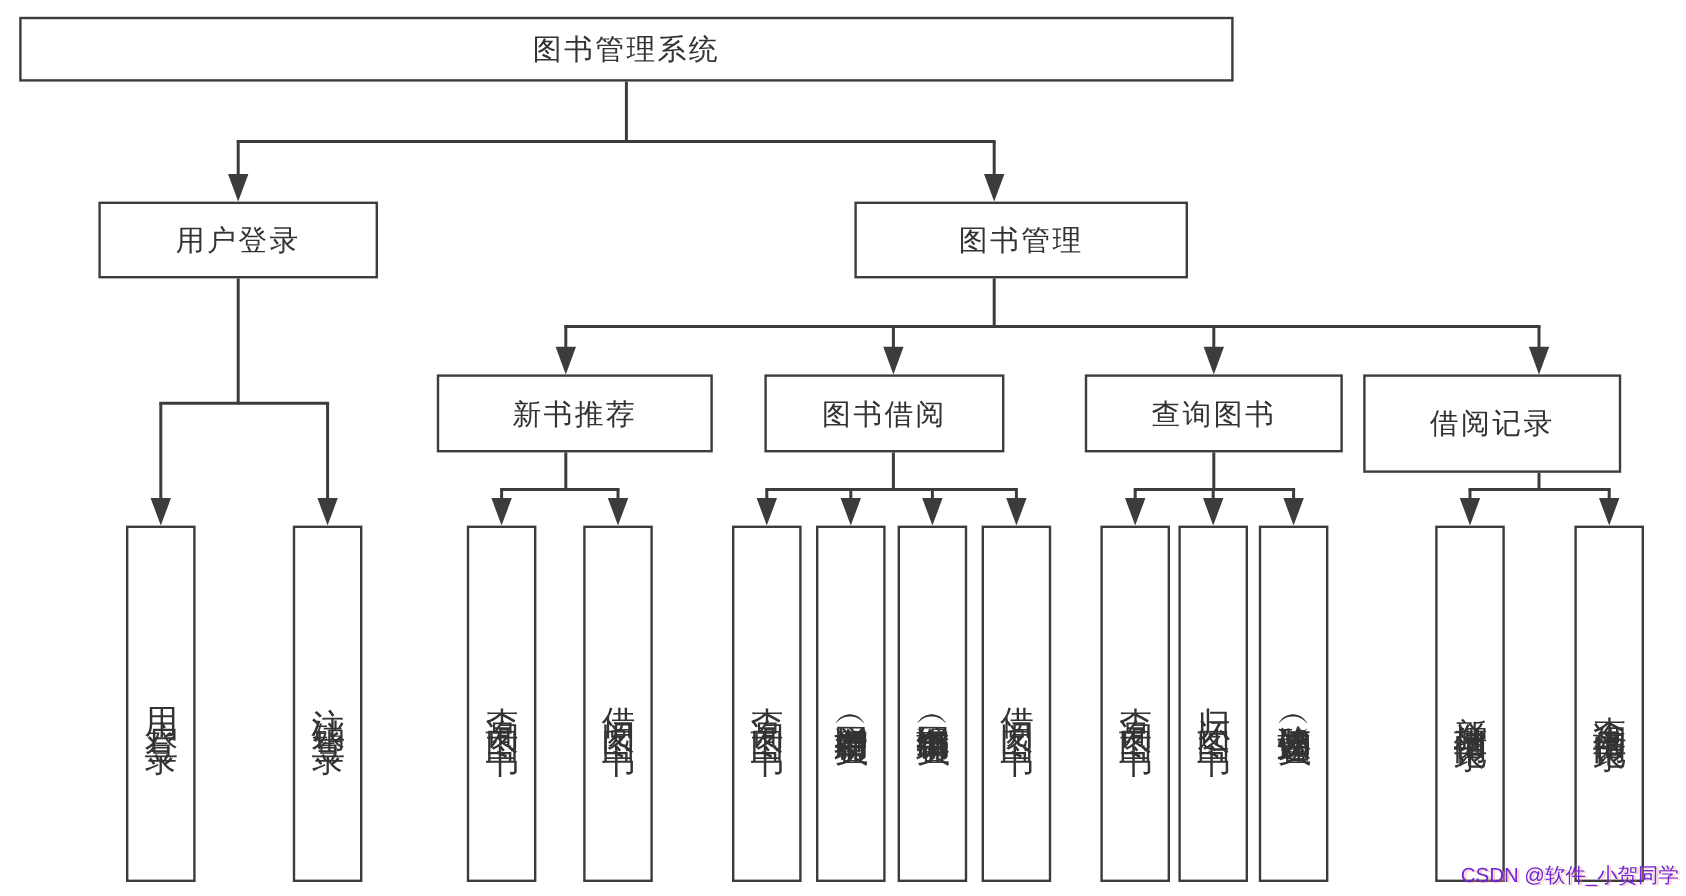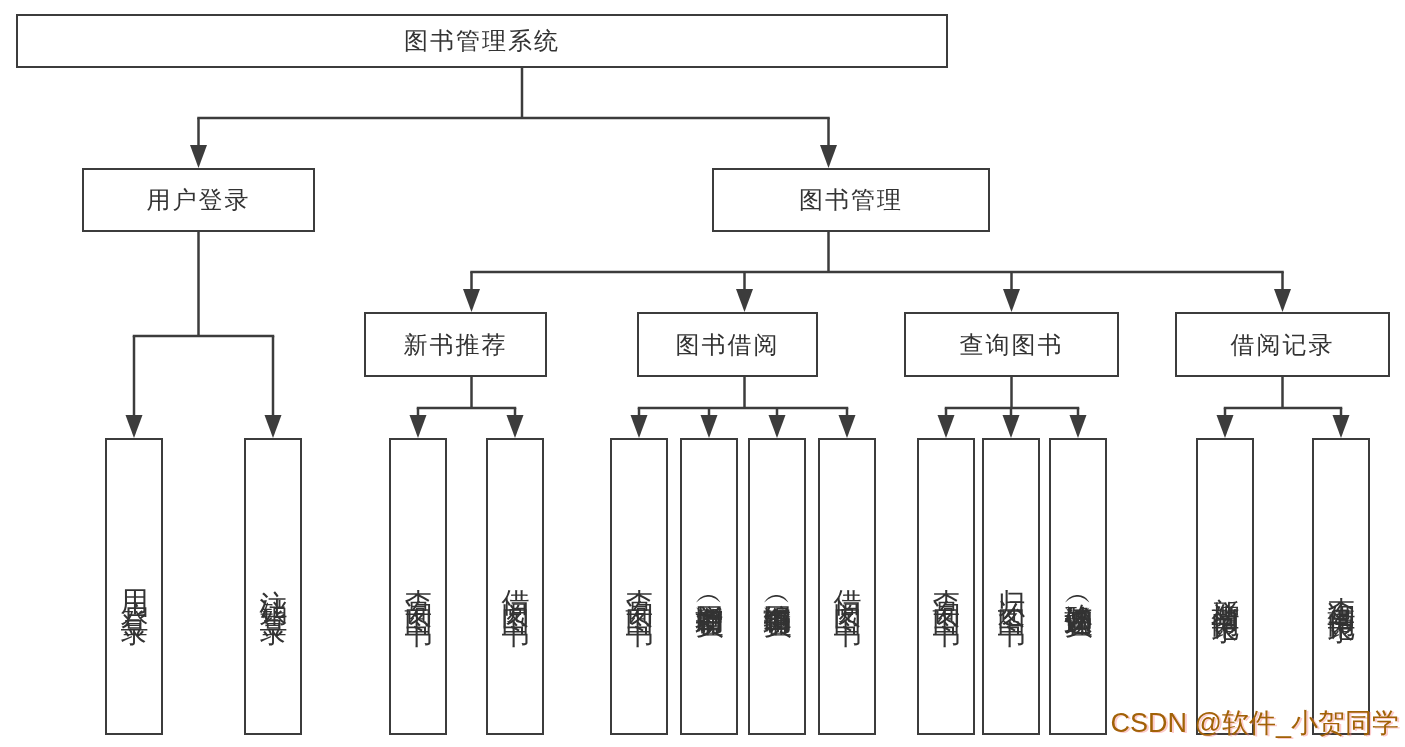--- a/index.html
+++ b/index.html
@@ -94,7 +94,7 @@
   </g>
 </svg>
 
-<div class="box" style="left:16px;top:14px;width:932px;height:54px">
+<div class="box" style="left:16px;top:14px;width:1012px;height:54px">
   <span class="hlabel">图书管理系统</span>
 </div>
 

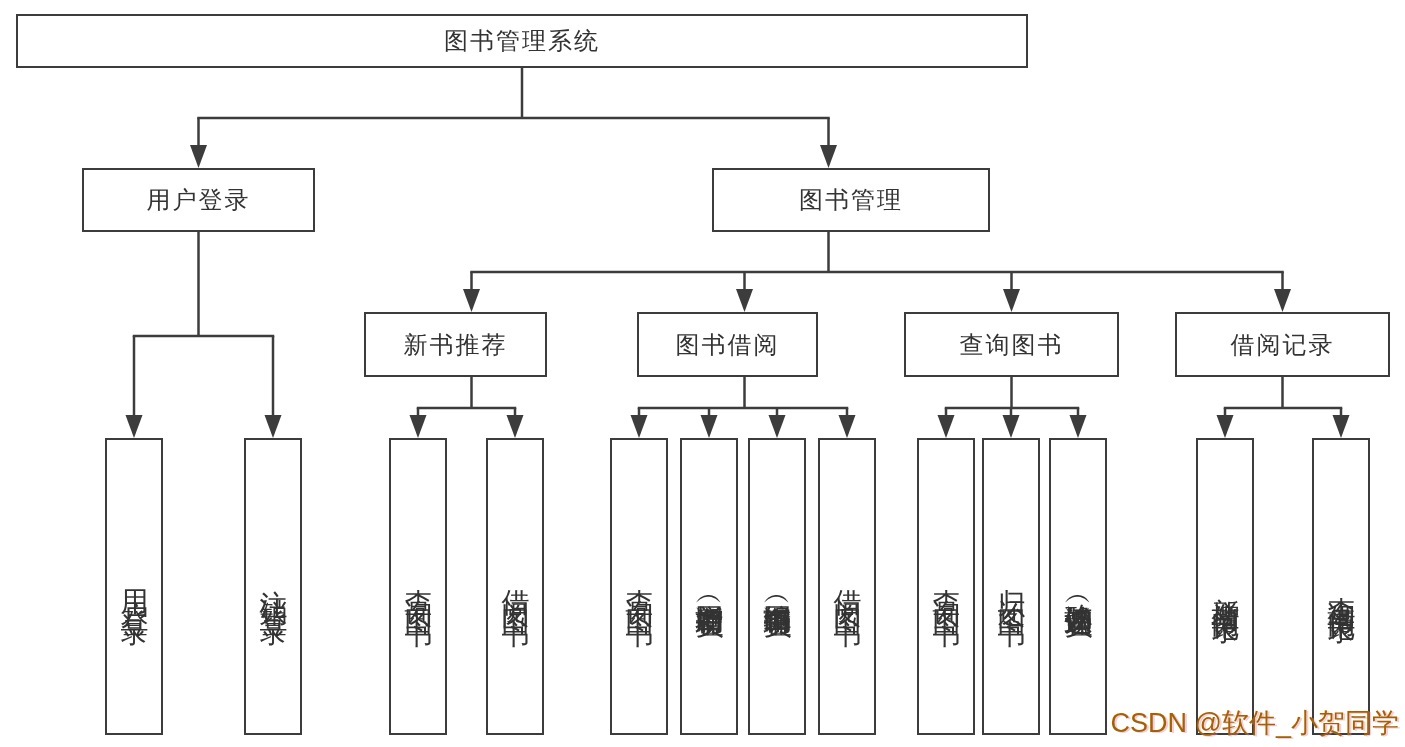--- a/index.html
+++ b/index.html
@@ -105,7 +105,7 @@
   <span class="hlabel">图书管理</span>
 </div>
 
-<div class="box" style="left:364px;top:312px;width:183px;height:65px">
+<div class="box" style="left:364px;top:312px;width:230px;height:65px">
   <span class="hlabel">新书推荐</span>
 </div>
 <div class="box" style="left:637px;top:312px;width:181px;height:65px">

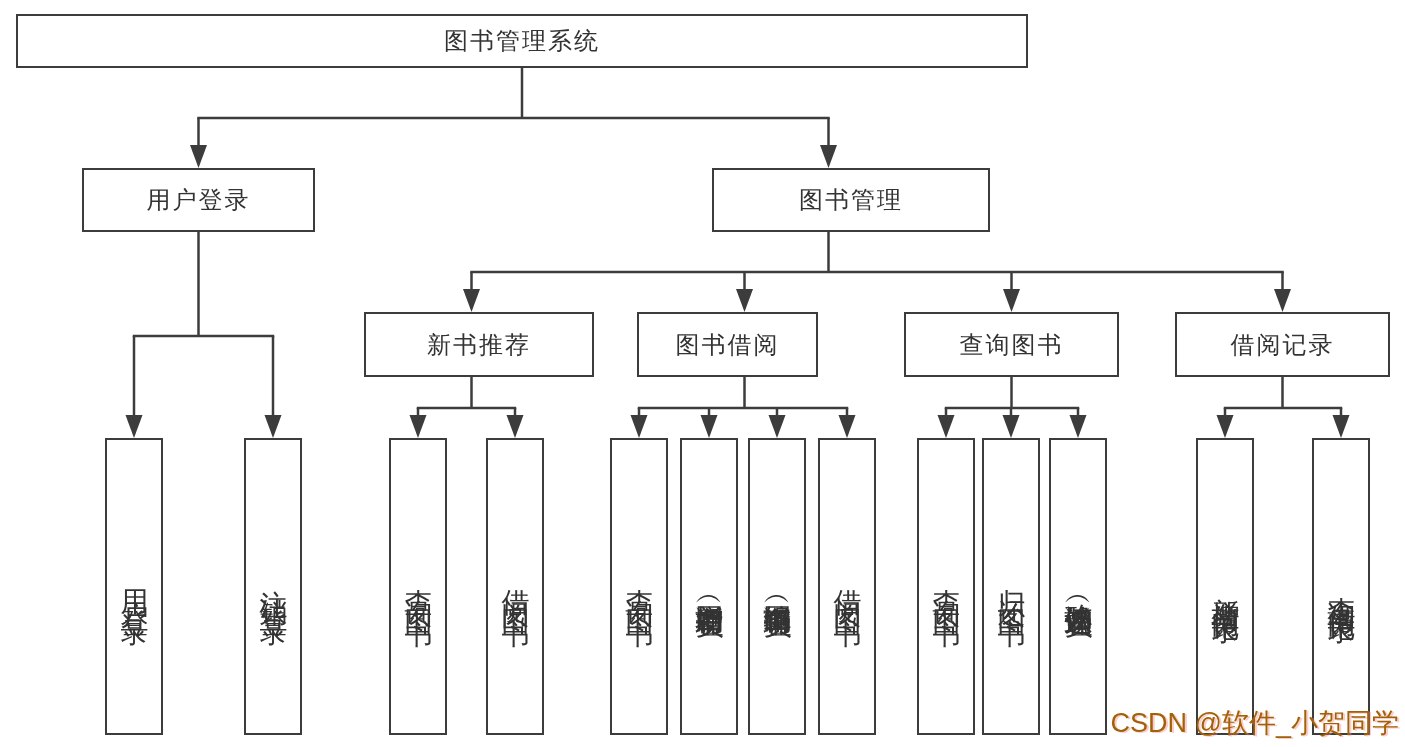--- a/index.html
+++ b/index.html
@@ -108,7 +108,7 @@
 <div class="box" style="left:364px;top:312px;width:230px;height:65px">
   <span class="hlabel">新书推荐</span>
 </div>
-<div class="box" style="left:637px;top:312px;width:181px;height:65px">
+<div class="box" style="left:637px;top:312px;width:200px;height:65px">
   <span class="hlabel">图书借阅</span>
 </div>
 <div class="box" style="left:904px;top:312px;width:215px;height:65px">

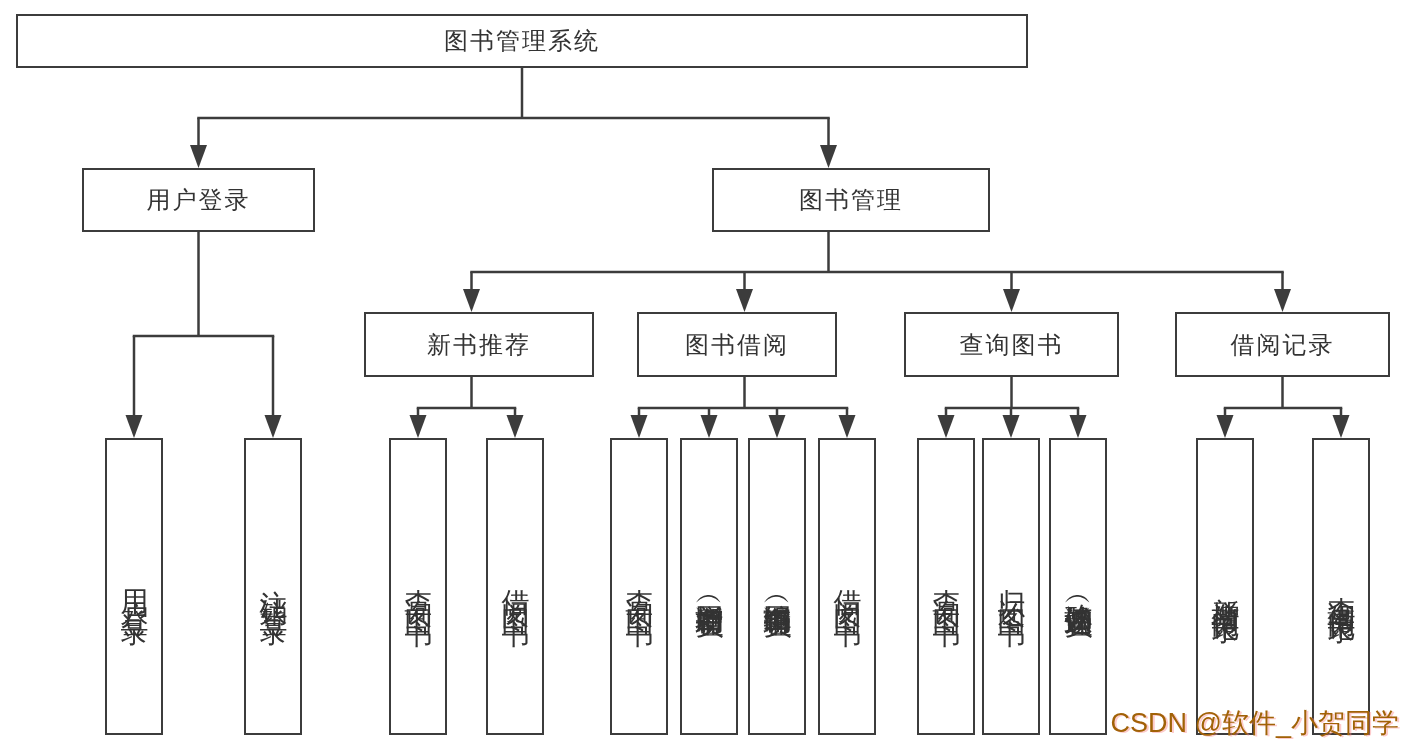--- a/index.html
+++ b/index.html
@@ -114,7 +114,7 @@
 <div class="box" style="left:904px;top:312px;width:215px;height:65px">
   <span class="hlabel">查询图书</span>
 </div>
-<div class="box" style="left:1175px;top:312px;width:215px;height:65px">
+<div class="box" style="left:1136px;top:312px;width:215px;height:82px">
   <span class="hlabel">借阅记录</span>
 </div>
 

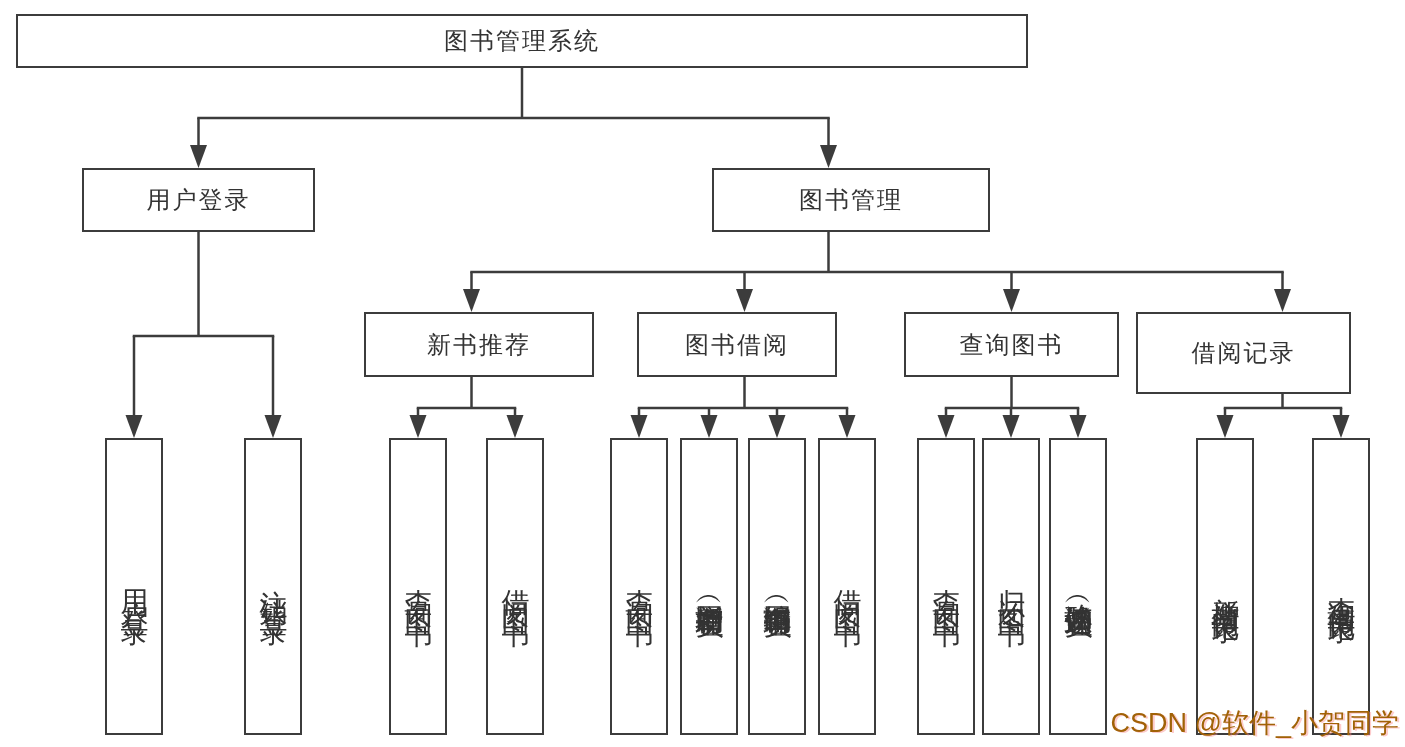--- a/index.html
+++ b/index.html
@@ -24,7 +24,7 @@
   .sp-tight{letter-spacing:1px;}
   .watermark{
     position:absolute;right:6px;bottom:6px;
-    font-size:27px;color:#a16207;
+    font-size:17px;color:#6d28d9;
     text-shadow:2px 1px 0 rgba(250,140,140,0.45);
     white-space:nowrap;
   }

